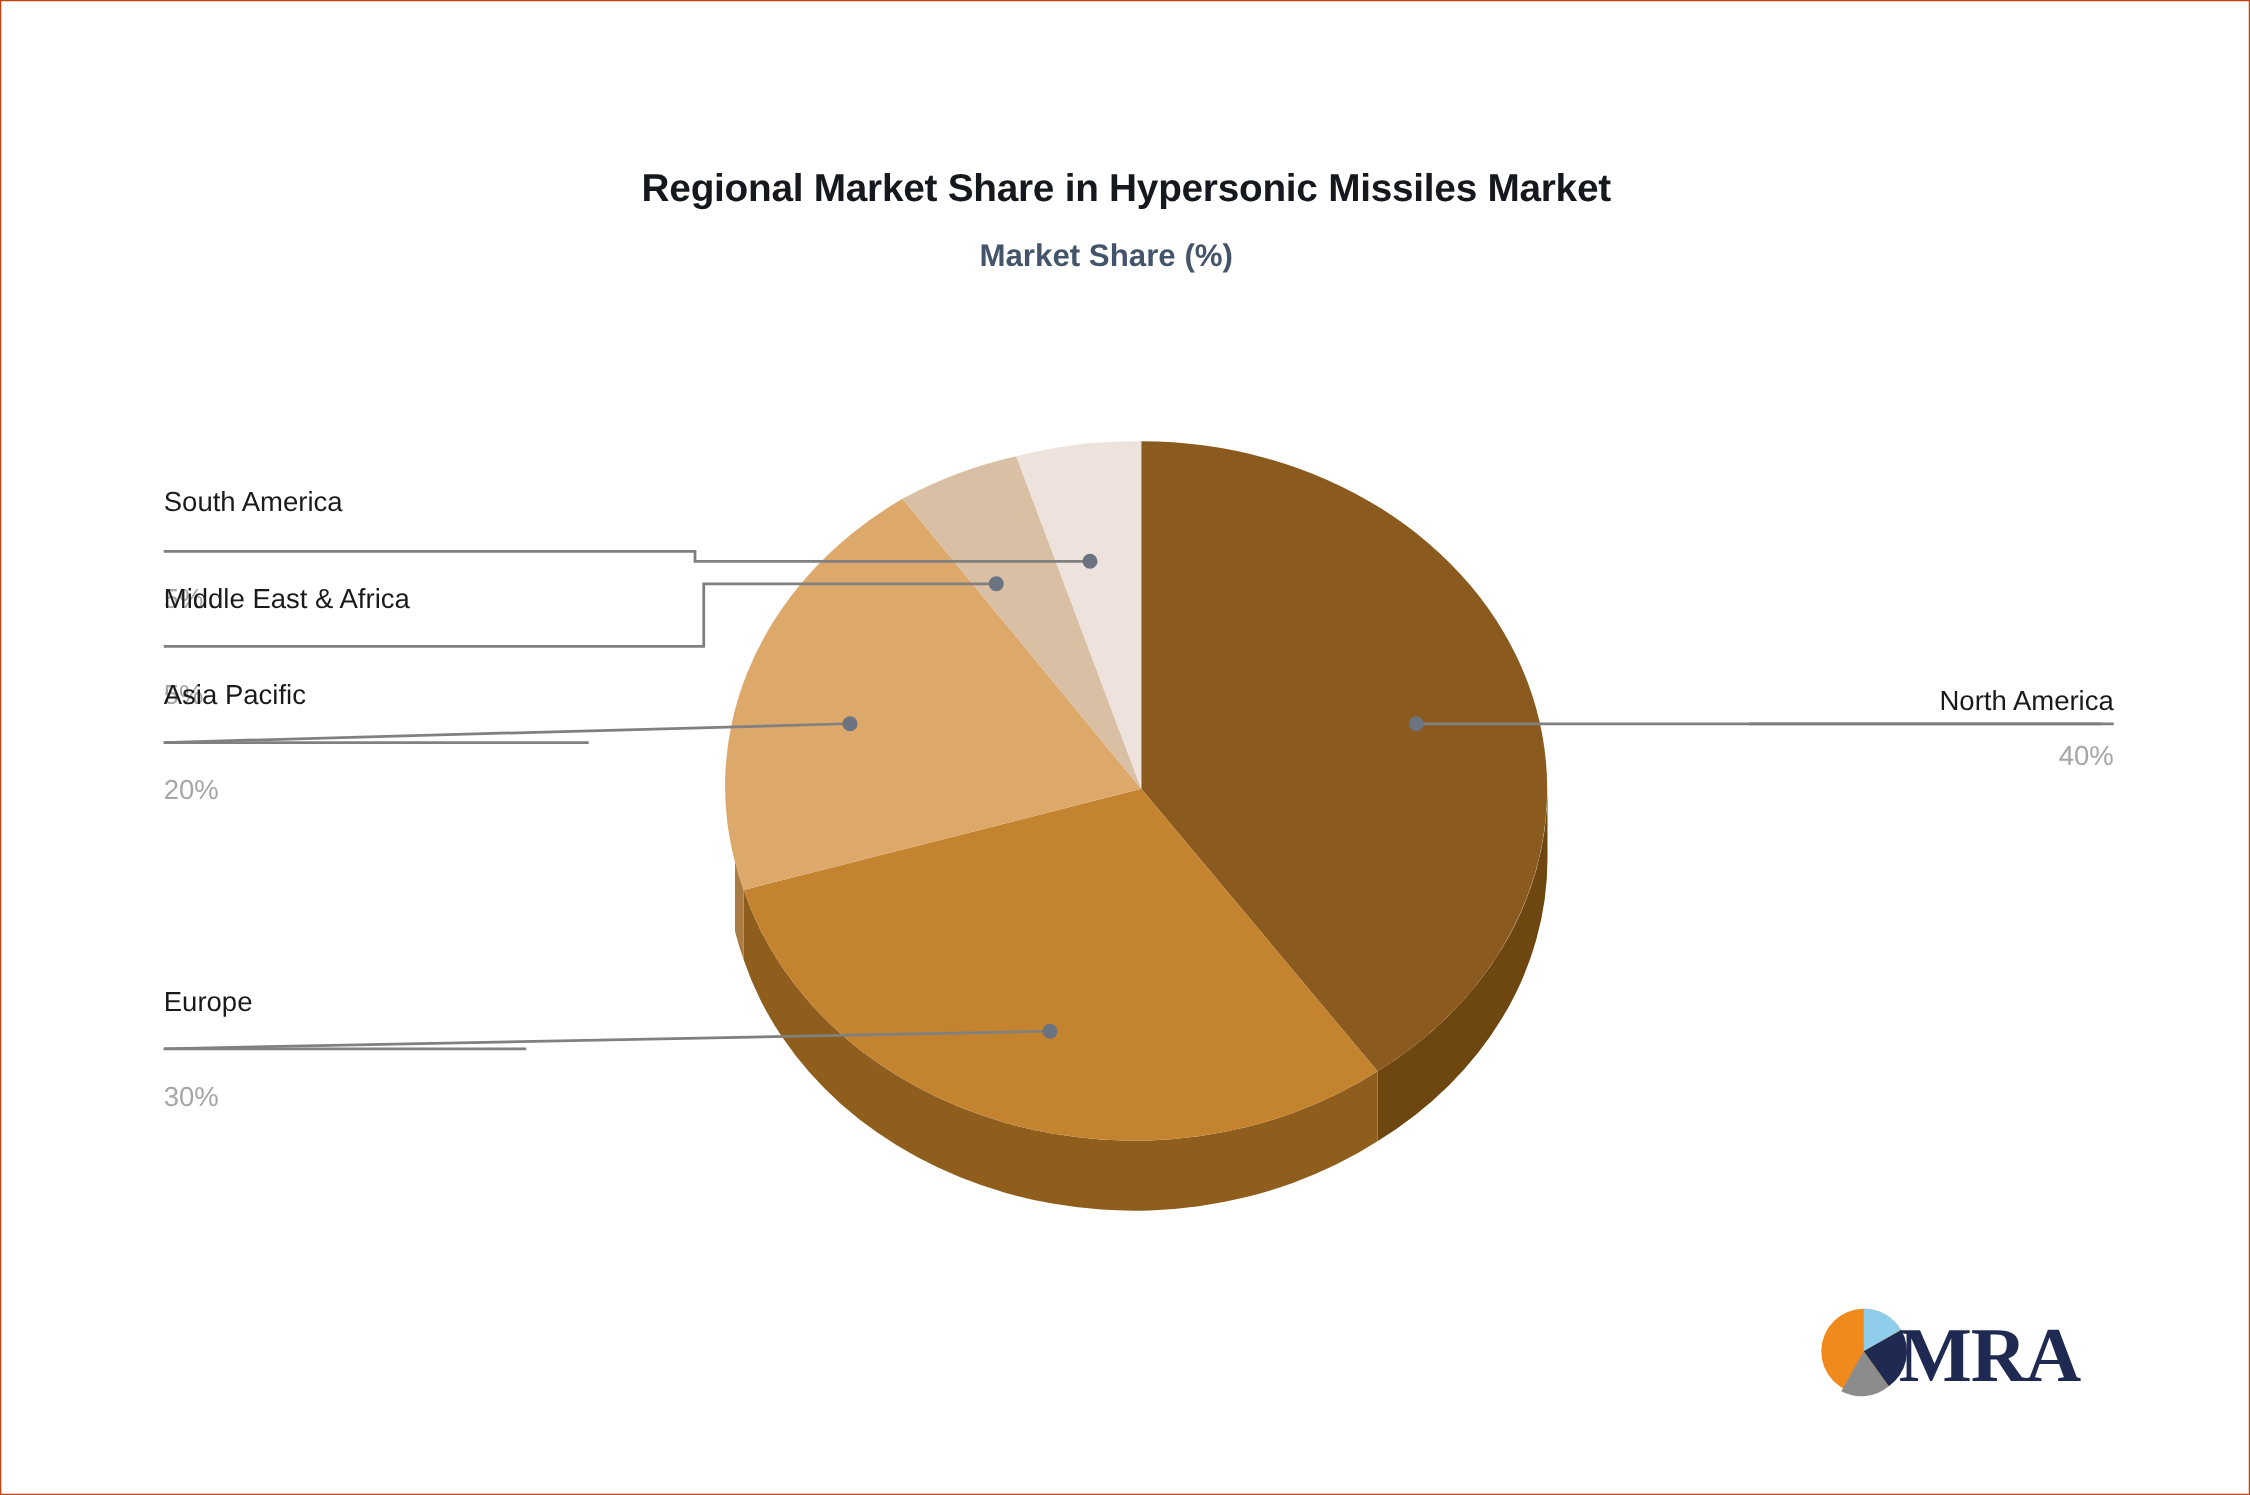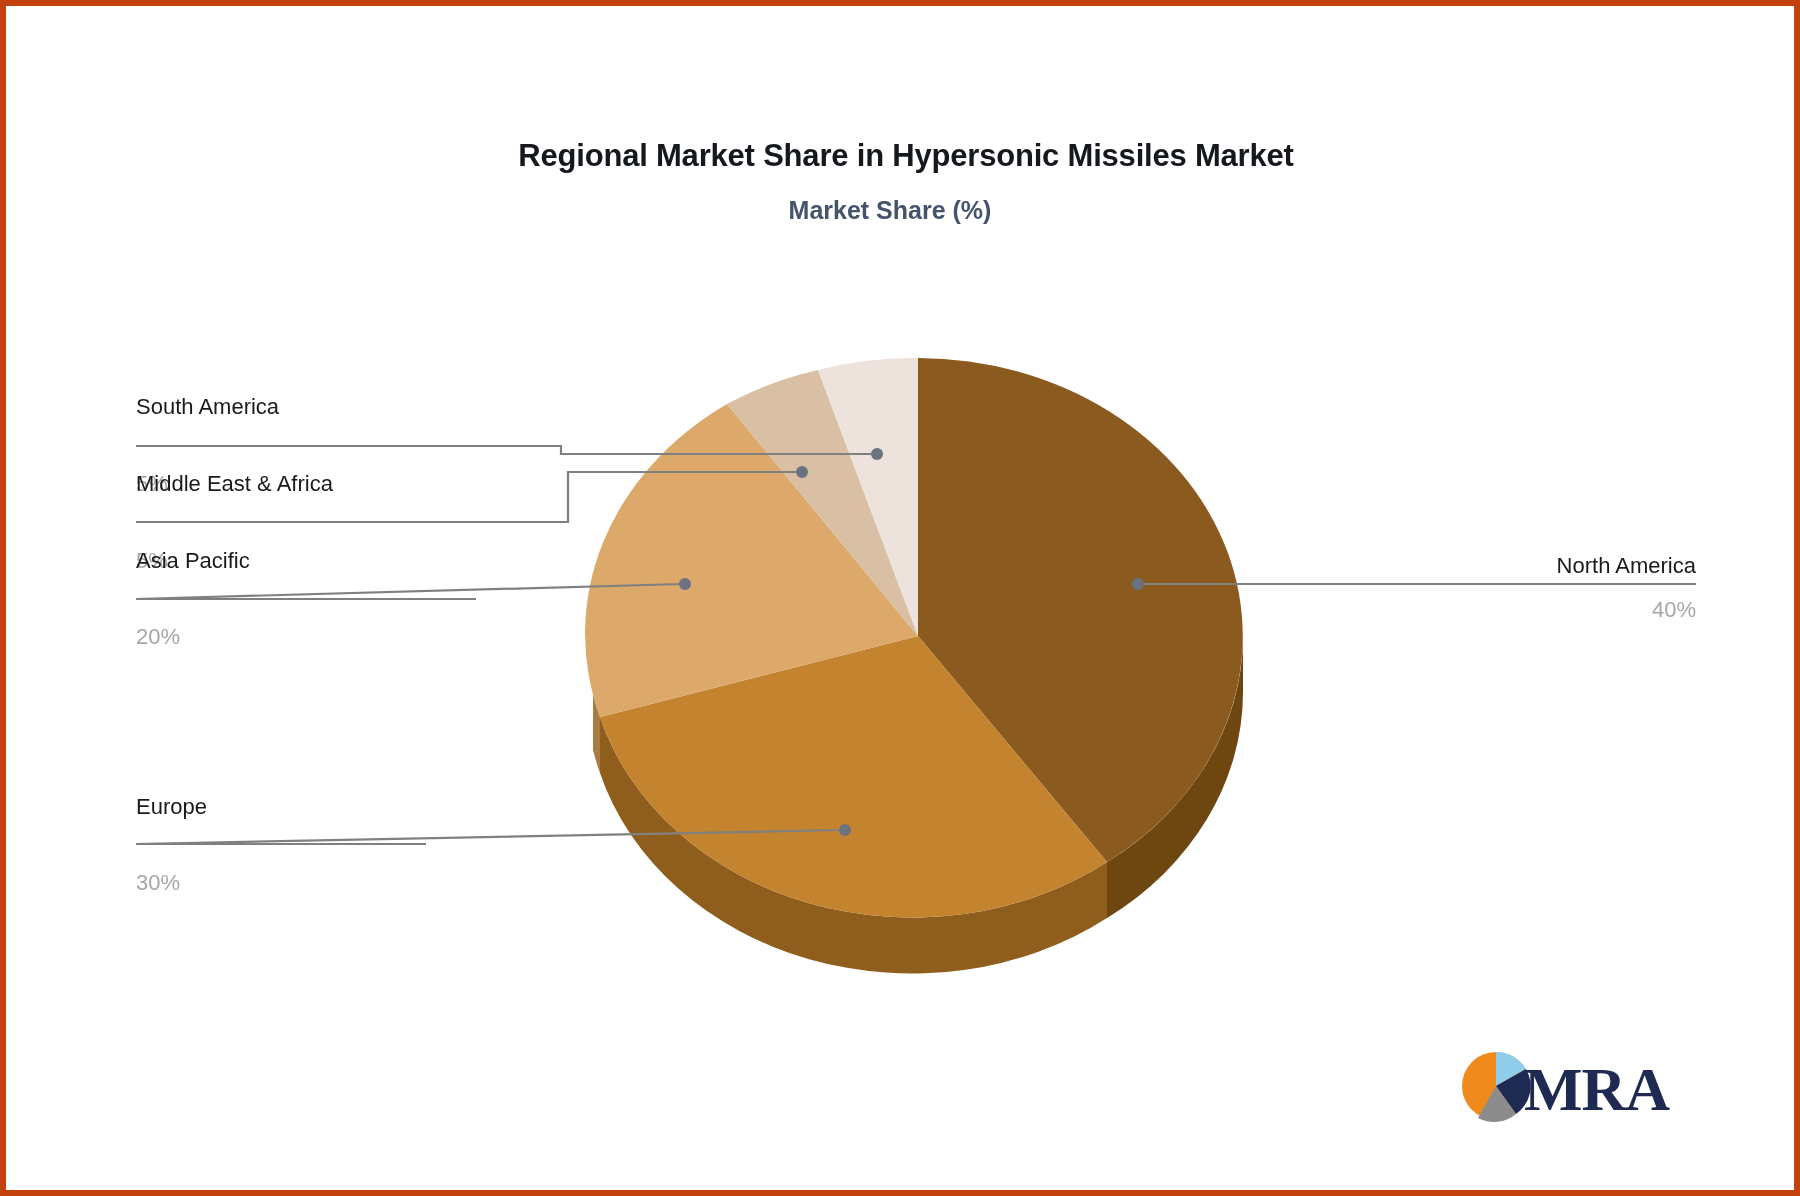--- a/index.html
+++ b/index.html
@@ -16,7 +16,7 @@
     position: absolute;
     inset: 0;
     background: #ffffff;
-    border: 6px solid #c2410c;
+    border: 1px solid #c2410c;
   }
   .chart-title {
     position: absolute;

